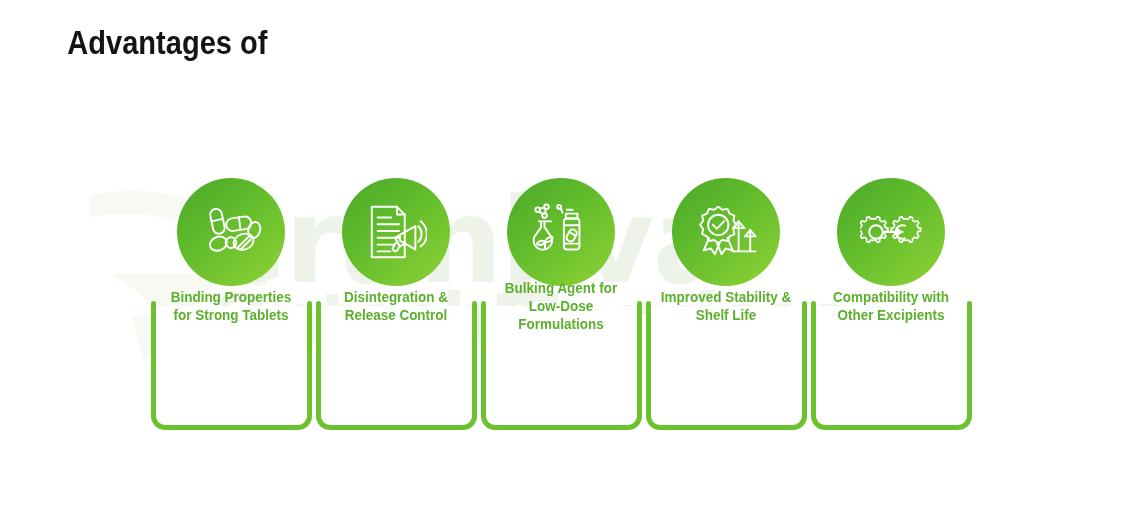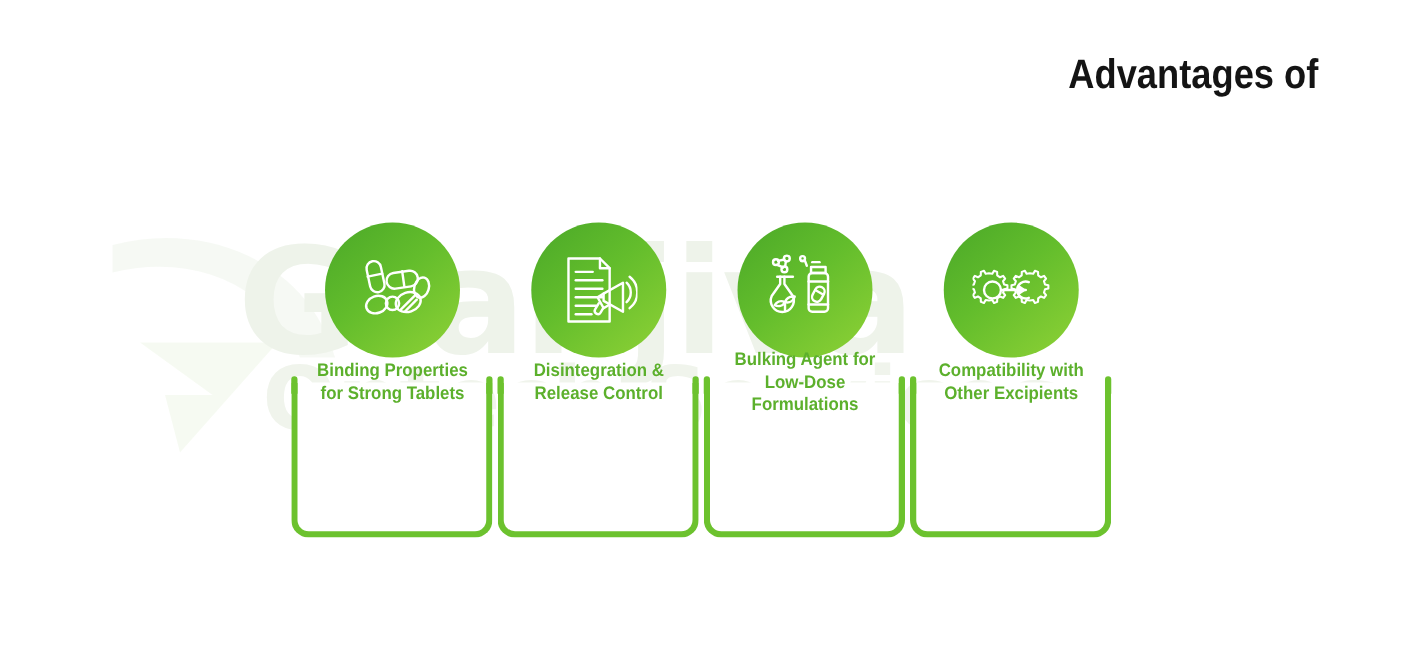--- a/index.html
+++ b/index.html
@@ -64,10 +64,10 @@
   .header {
     position: absolute;
     left: 0;
-    top: 16px;
+    top: 0;
     width: 1122px;
     z-index: 3;
-    text-align: right;
+    text-align: left;
   }
   .title-top {
     margin-top: 24px;

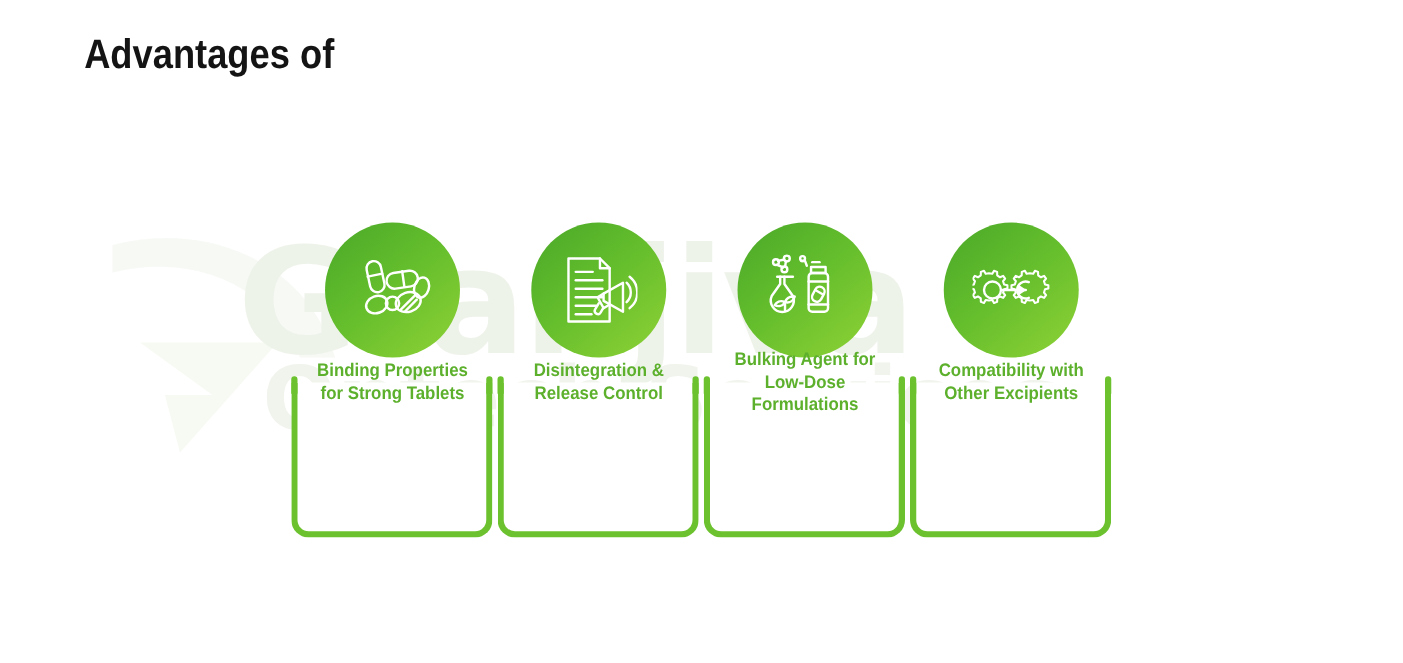--- a/index.html
+++ b/index.html
@@ -271,6 +271,25 @@
       <div class="card-label">Bulking Agent for Low-Dose Formulations</div>
     </div>
 
+    <div class="card">
+      <div class="icon-circle">
+        <svg viewBox="0 0 64 64" fill="none" stroke="#ffffff" stroke-width="2" stroke-linecap="round" stroke-linejoin="round">
+          <path d="M24 6 l4.3 3.1 l5.2 -1 l2.2 4.9 l4.9 2.2 l-1 5.2 l3.1 4.3 l-3.1 4.3 l1 5.2 l-4.9 2.2 l-2.2 4.9 l-5.2 -1 l-4.3 3.1 l-4.3 -3.1 l-5.2 1 l-2.2 -4.9 l-4.9 -2.2 l1 -5.2 l-3.1 -4.3 l3.1 -4.3 l-1 -5.2 l4.9 -2.2 l2.2 -4.9 l5.2 1 z"></path>
+          <circle cx="24" cy="24.7" r="10.5"></circle>
+          <path d="M18.5 24.5 l4 4.2 l7.5 -8"></path>
+          <path d="M14.5 38 l-5.5 13 l7.5 -2 l4 6 l5 -12"></path>
+          <path d="M33.5 38 l5.5 13 l-7.5 -2 l-4 6 l-5 -12"></path>
+          <path d="M45 21 v31"></path>
+          <path d="M45 21 l-6 7 h12 z"></path>
+          <path d="M57 30 v22"></path>
+          <path d="M57 30 l-5.5 6.5 h11 z"></path>
+          <path d="M39 52 h12"></path>
+          <path d="M51.5 52 h11"></path>
+        </svg>
+      </div>
+      <div class="card-box"></div>
+      <div class="card-label">Improved Stability &amp; Shelf Life</div>
+    </div>
 
     <div class="card">
       <div class="icon-circle">

